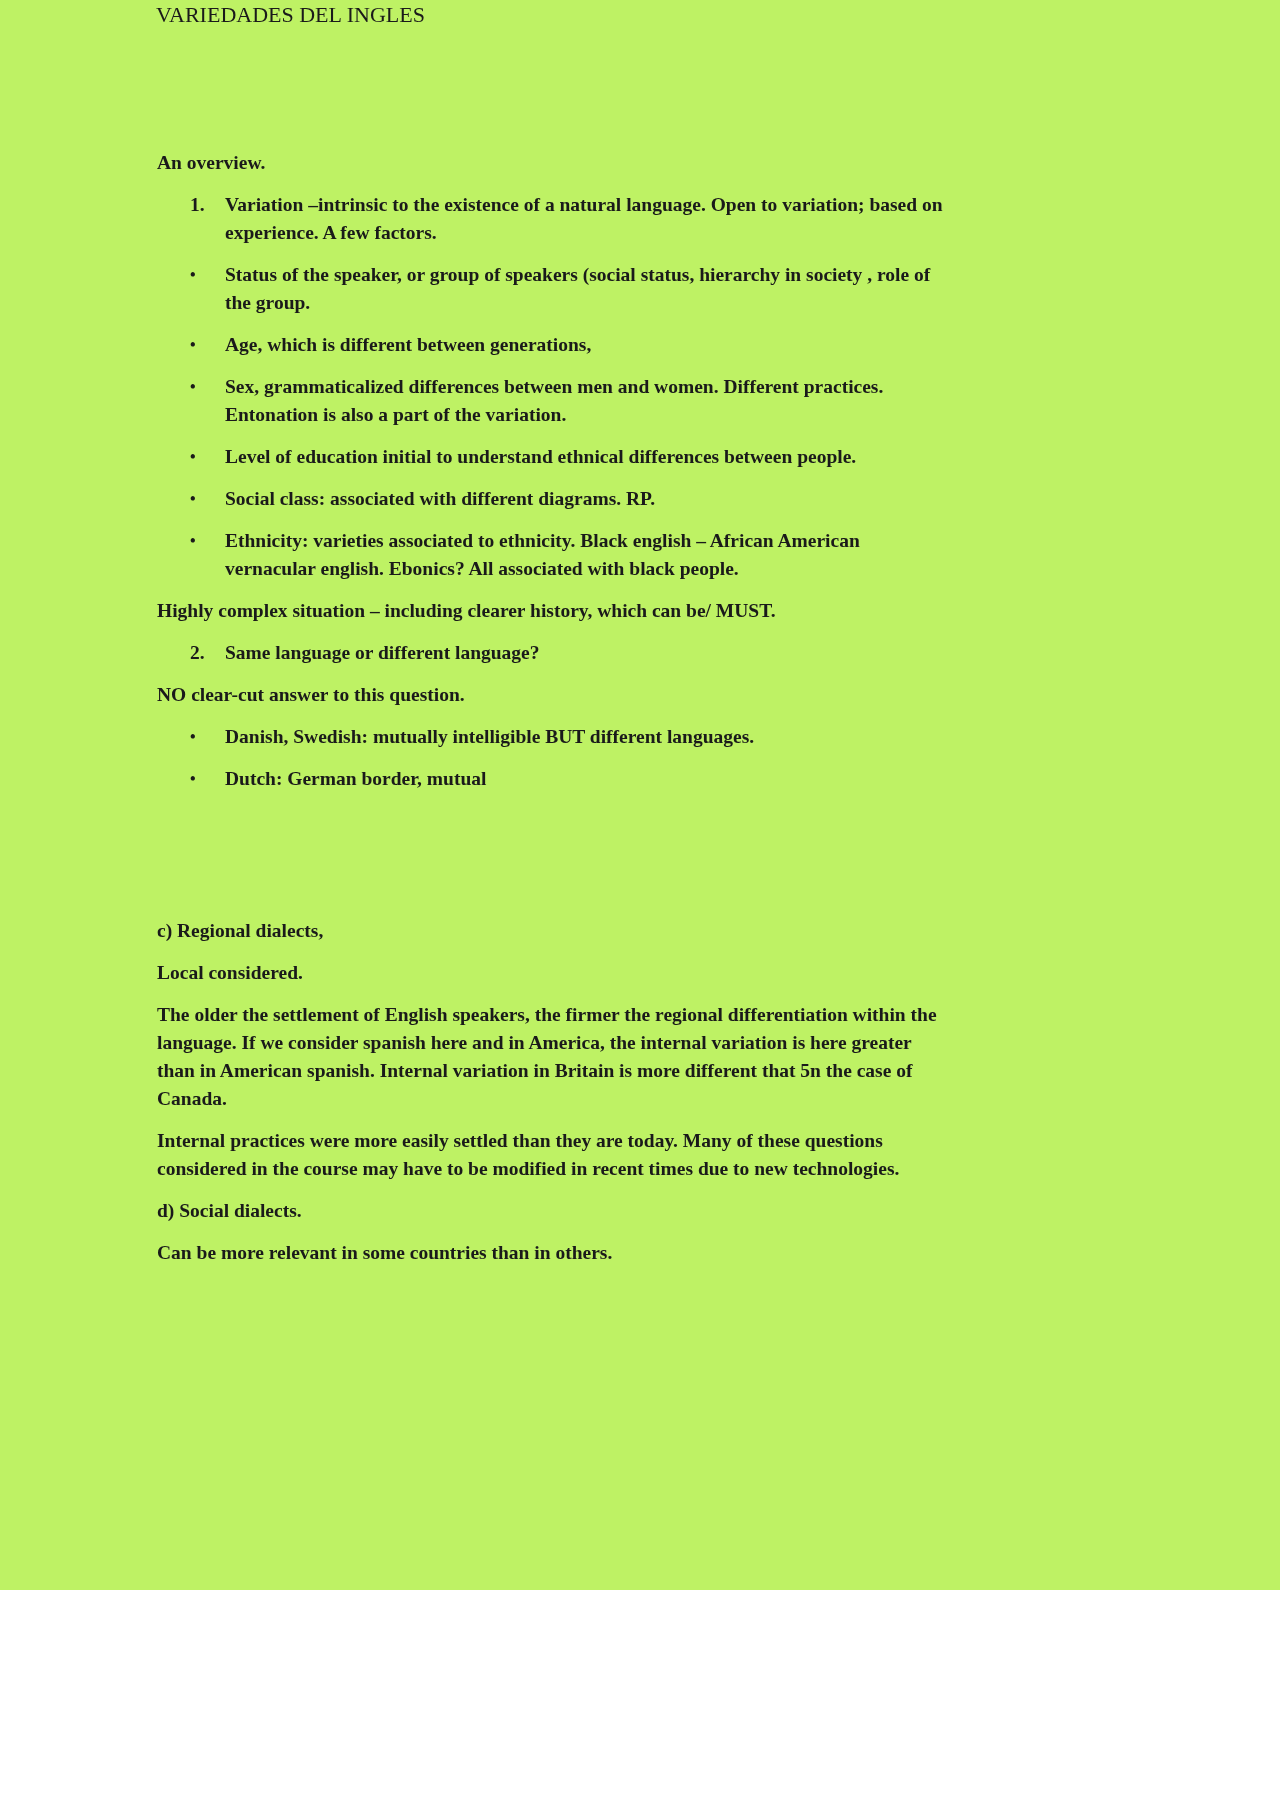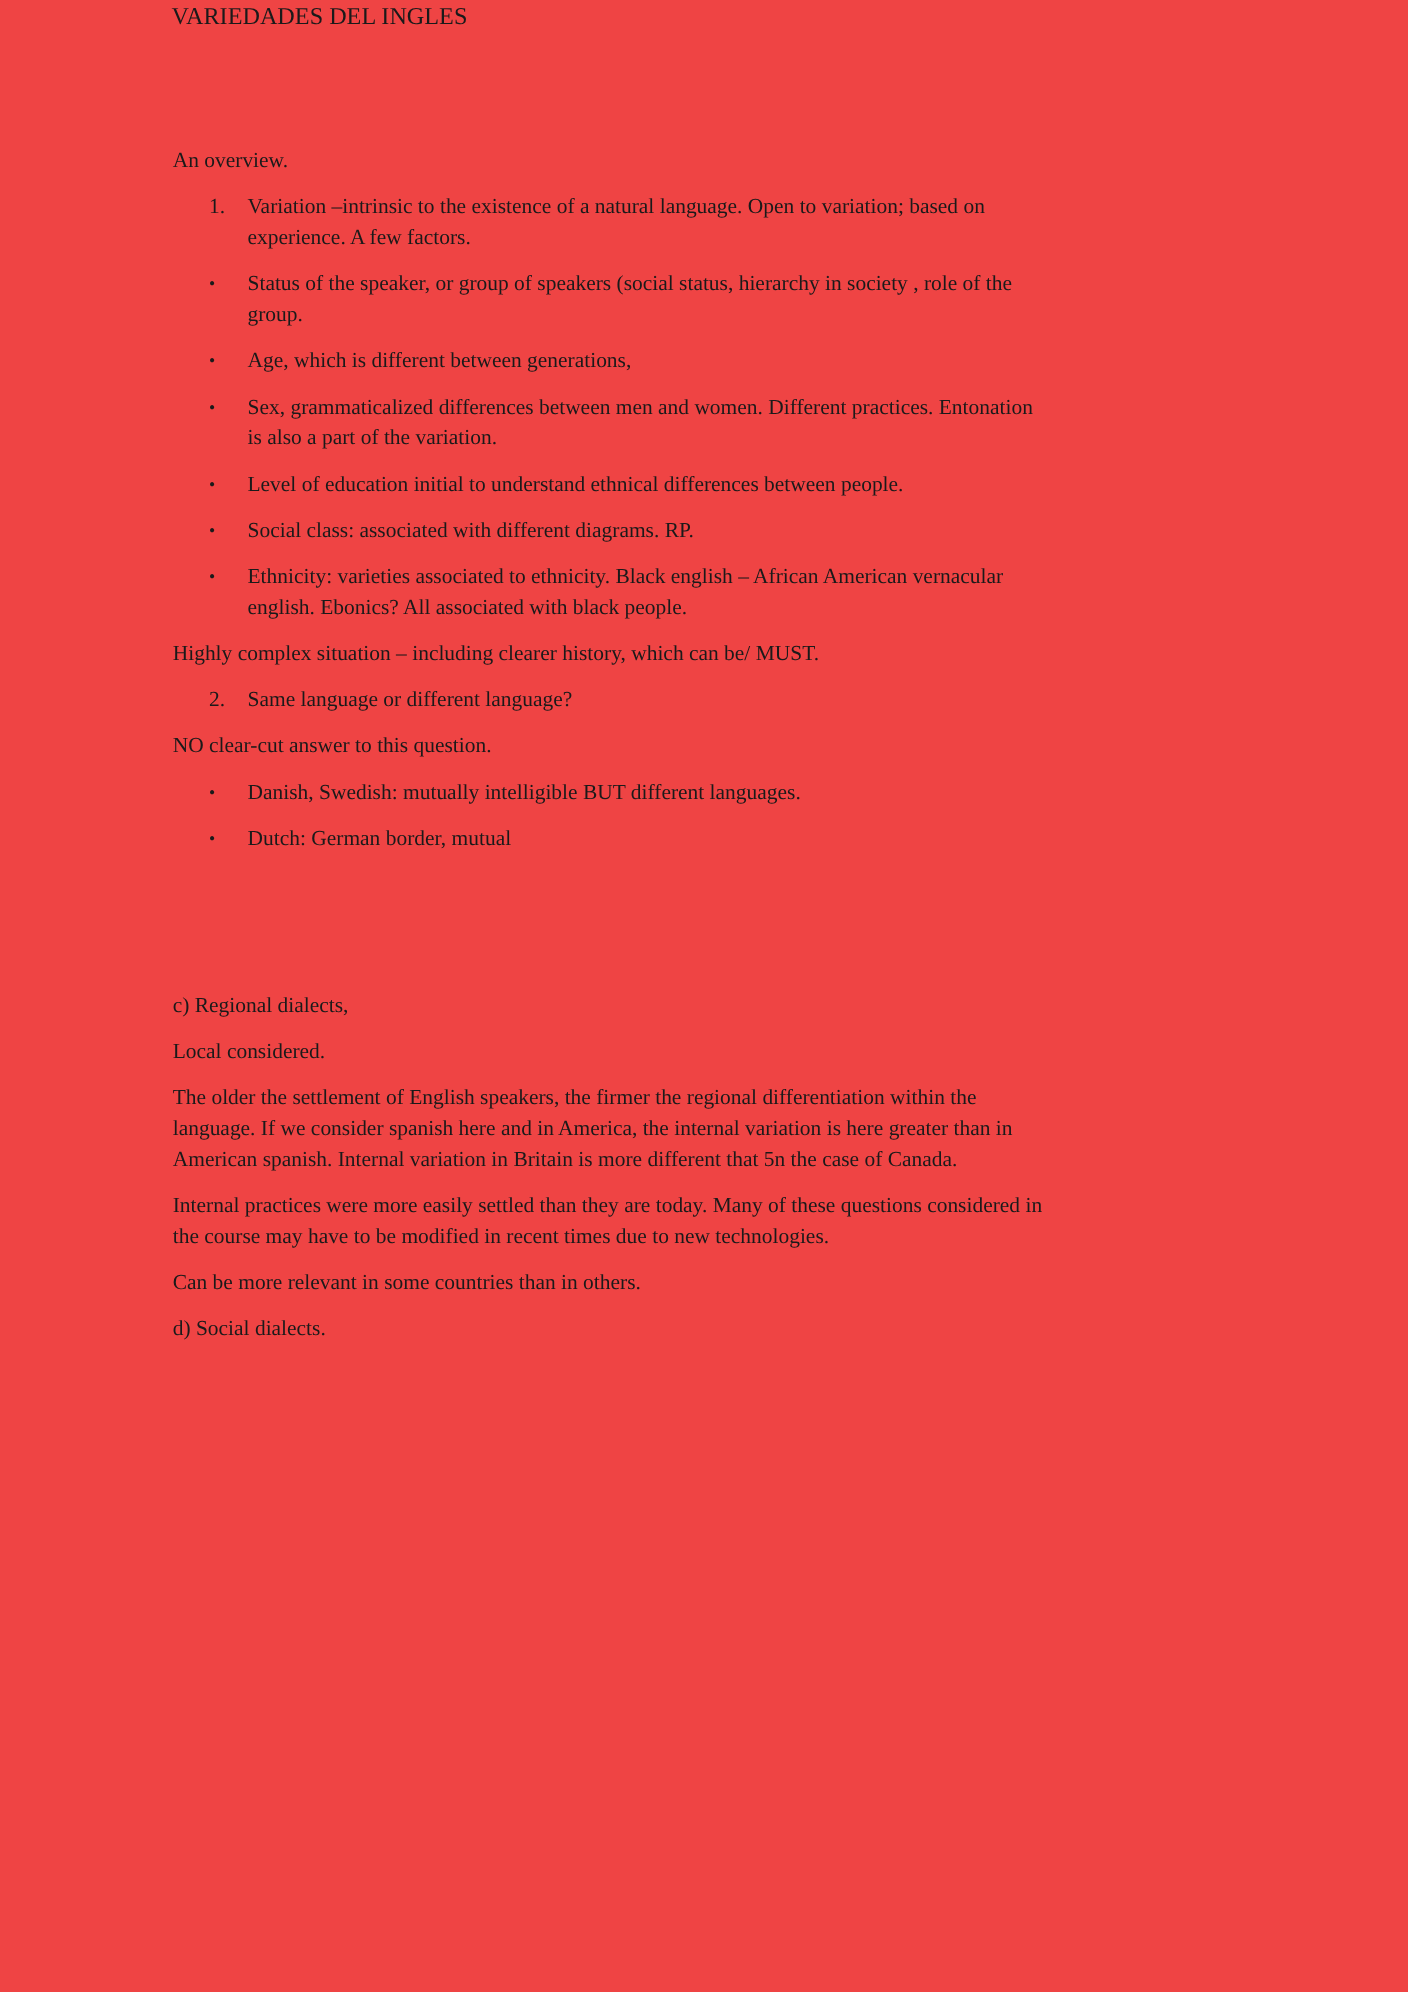--- a/index.html
+++ b/index.html
@@ -10,8 +10,8 @@
   .page {
     position: relative;
     width: 1280px;
-    height: 1811px;
-    background: #ef4444;
+    height: 1590px;
+    background: #bef264;
     font-family: "Liberation Serif", serif;
     color: #1a1a1a;
     overflow: hidden;

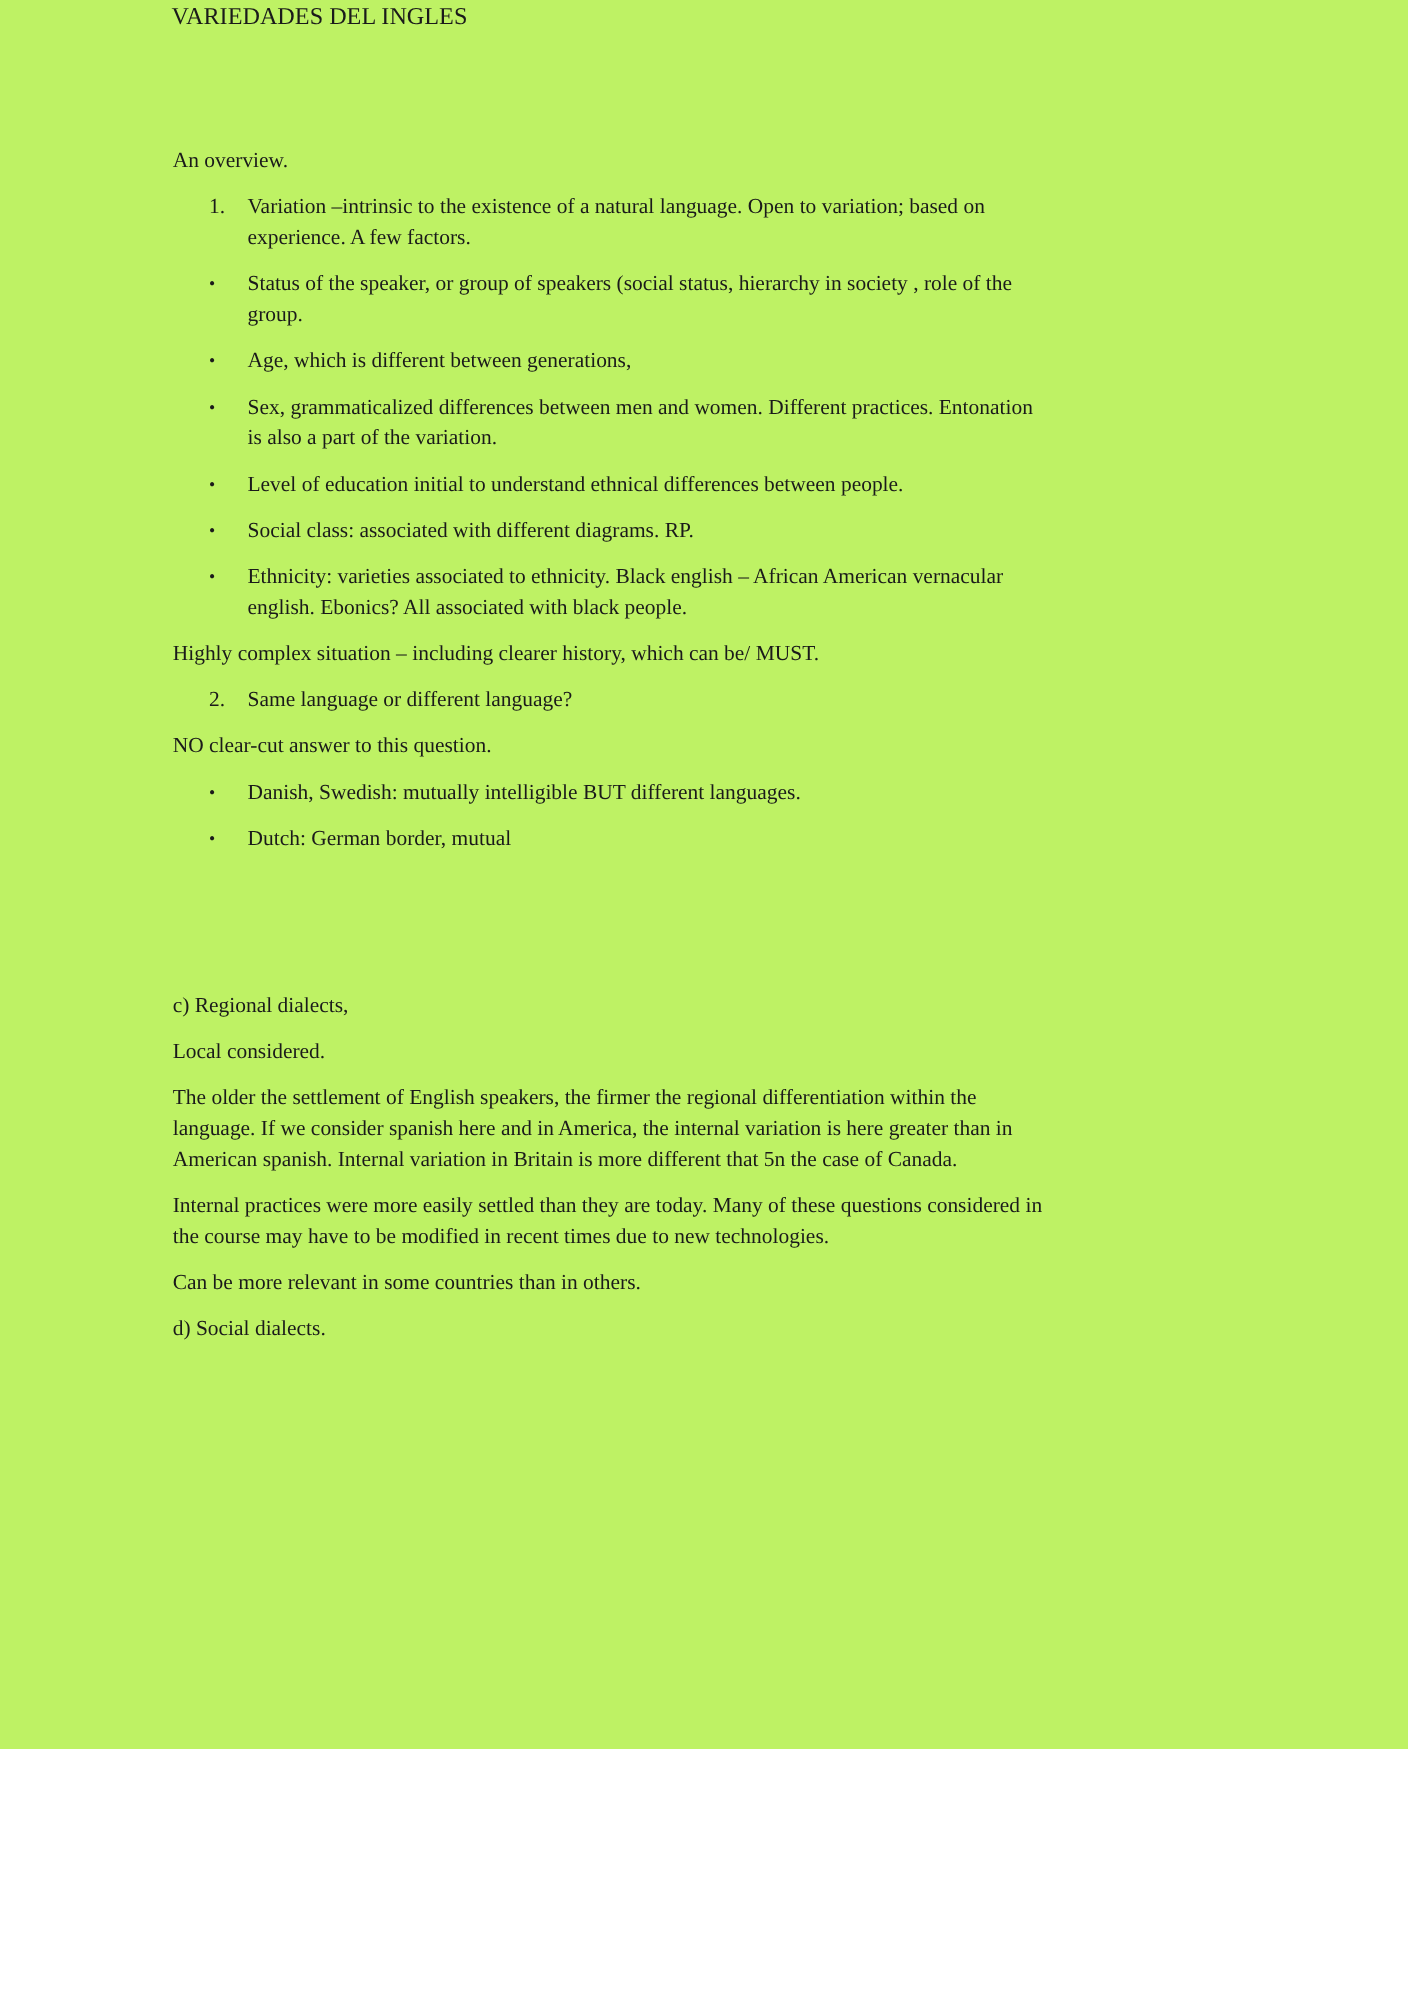--- a/index.html
+++ b/index.html
@@ -29,10 +29,11 @@
   .content {
     position: absolute;
     left: 157px;
-    top: 133px;
+    top: 149px;
     width: 795px;
     font-size: 19.5px;
     line-height: 28px;
+    font-weight: bold;
   }
   .para {
     margin: 0 0 14px 0;

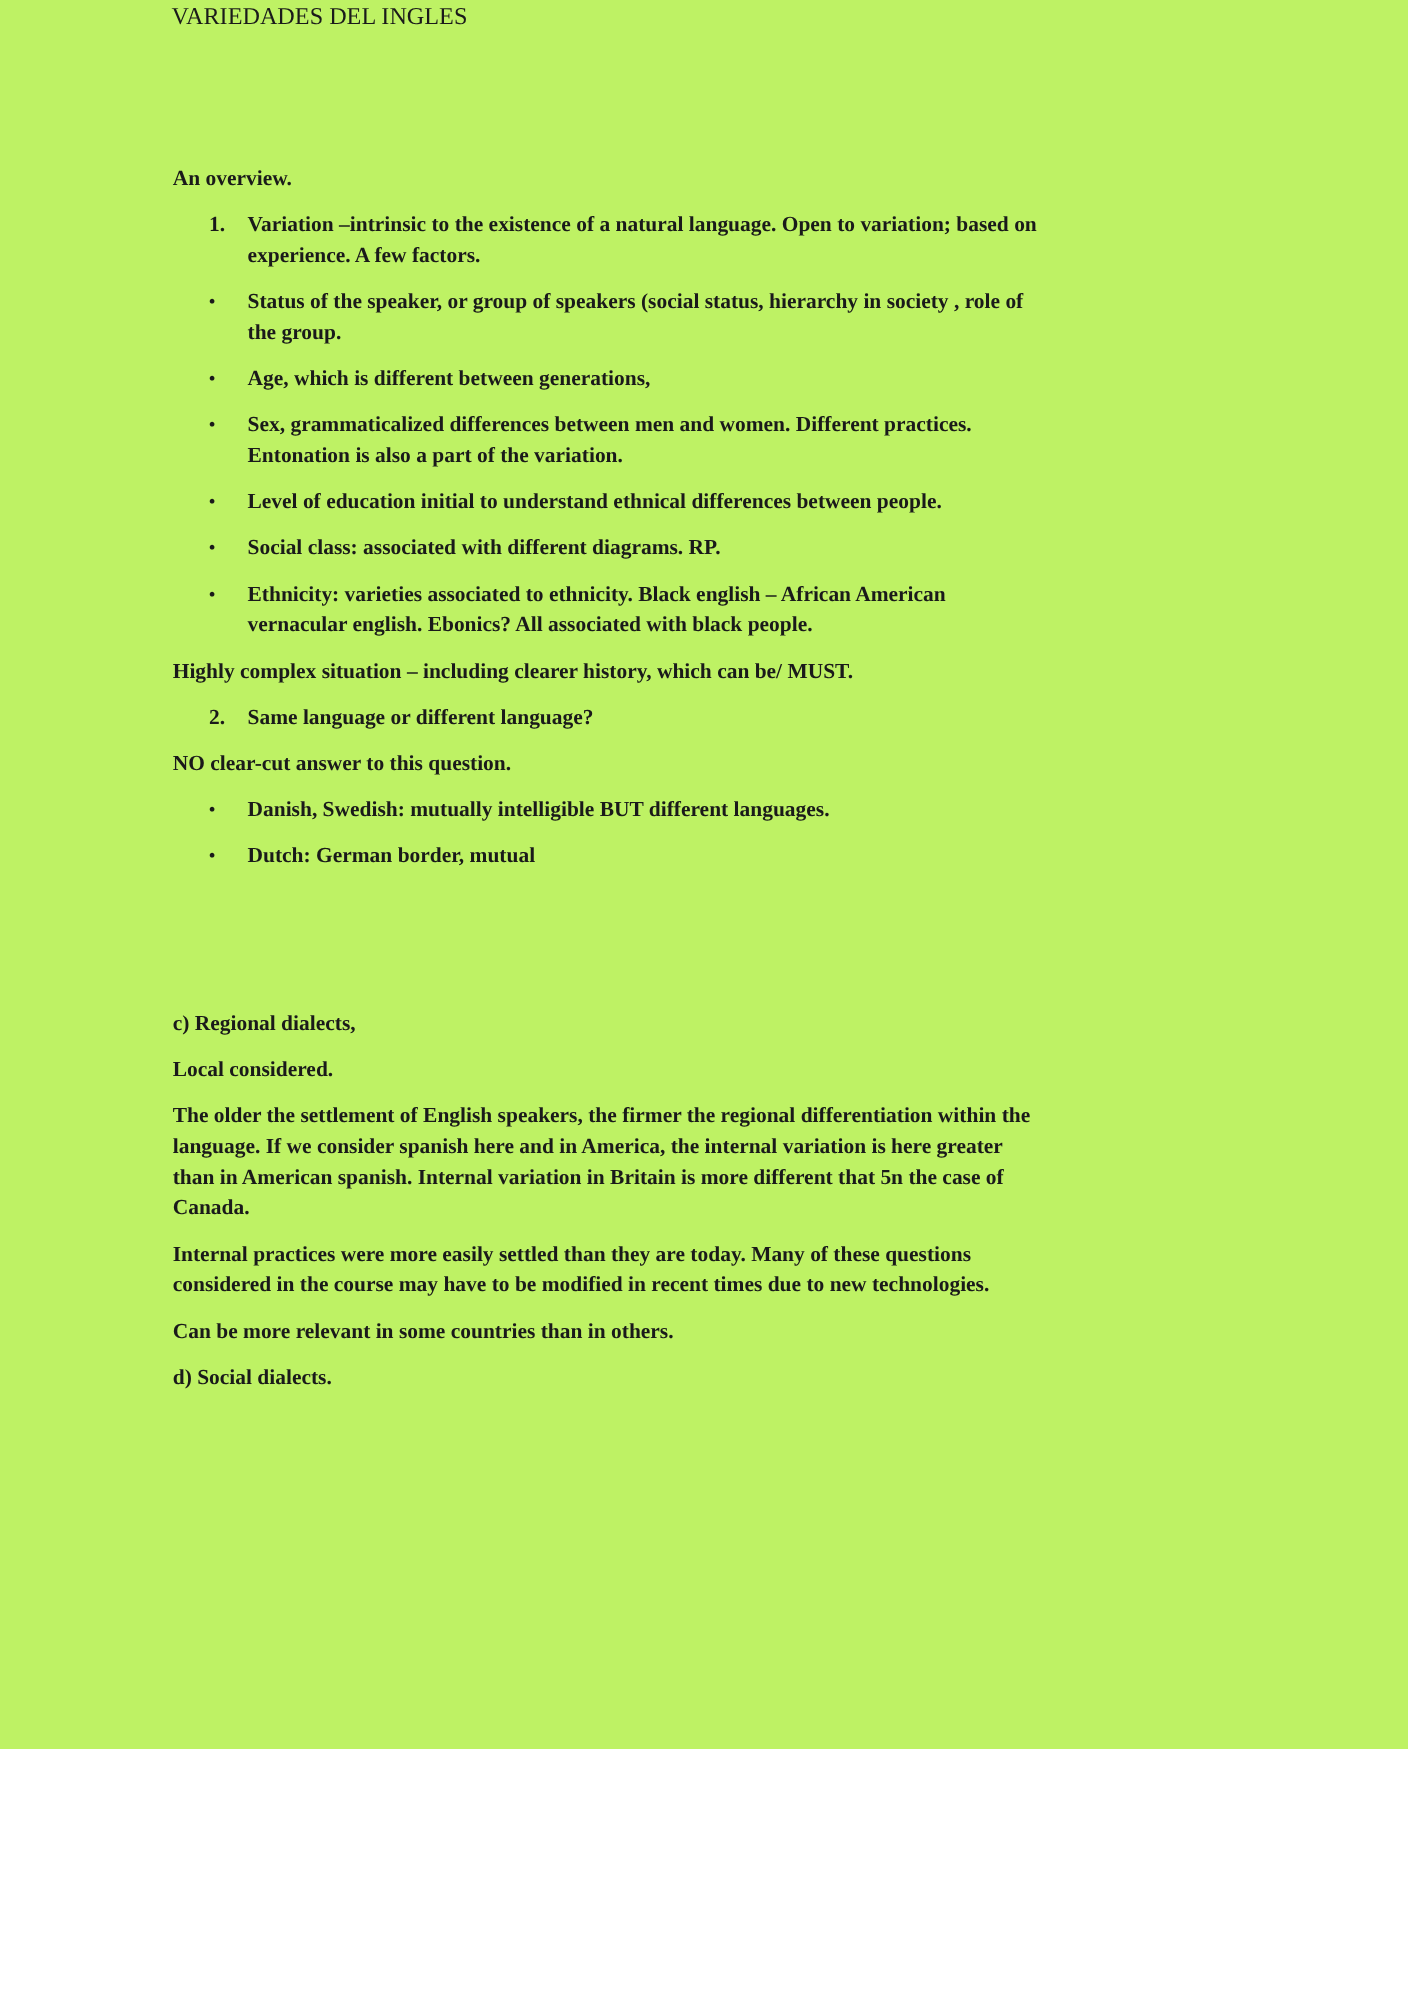--- a/index.html
+++ b/index.html
@@ -113,8 +113,8 @@
       <p class="para">Local considered.</p>
       <p class="para">The older the settlement of English speakers, the firmer the regional differentiation within the language. If we consider spanish here and in America, the internal variation is here greater than in American spanish. Internal variation in Britain is more different that 5n the case of Canada.</p>
       <p class="para">Internal practices were more easily settled than they are today. Many of these questions considered in the course may have to be modified in recent times due to new technologies.</p>
+      <p class="para">d) Social dialects.</p>
       <p class="para">Can be more relevant in some countries than in others.</p>
-      <p class="para">d) Social dialects.</p>
     </div>
 </div>
 

